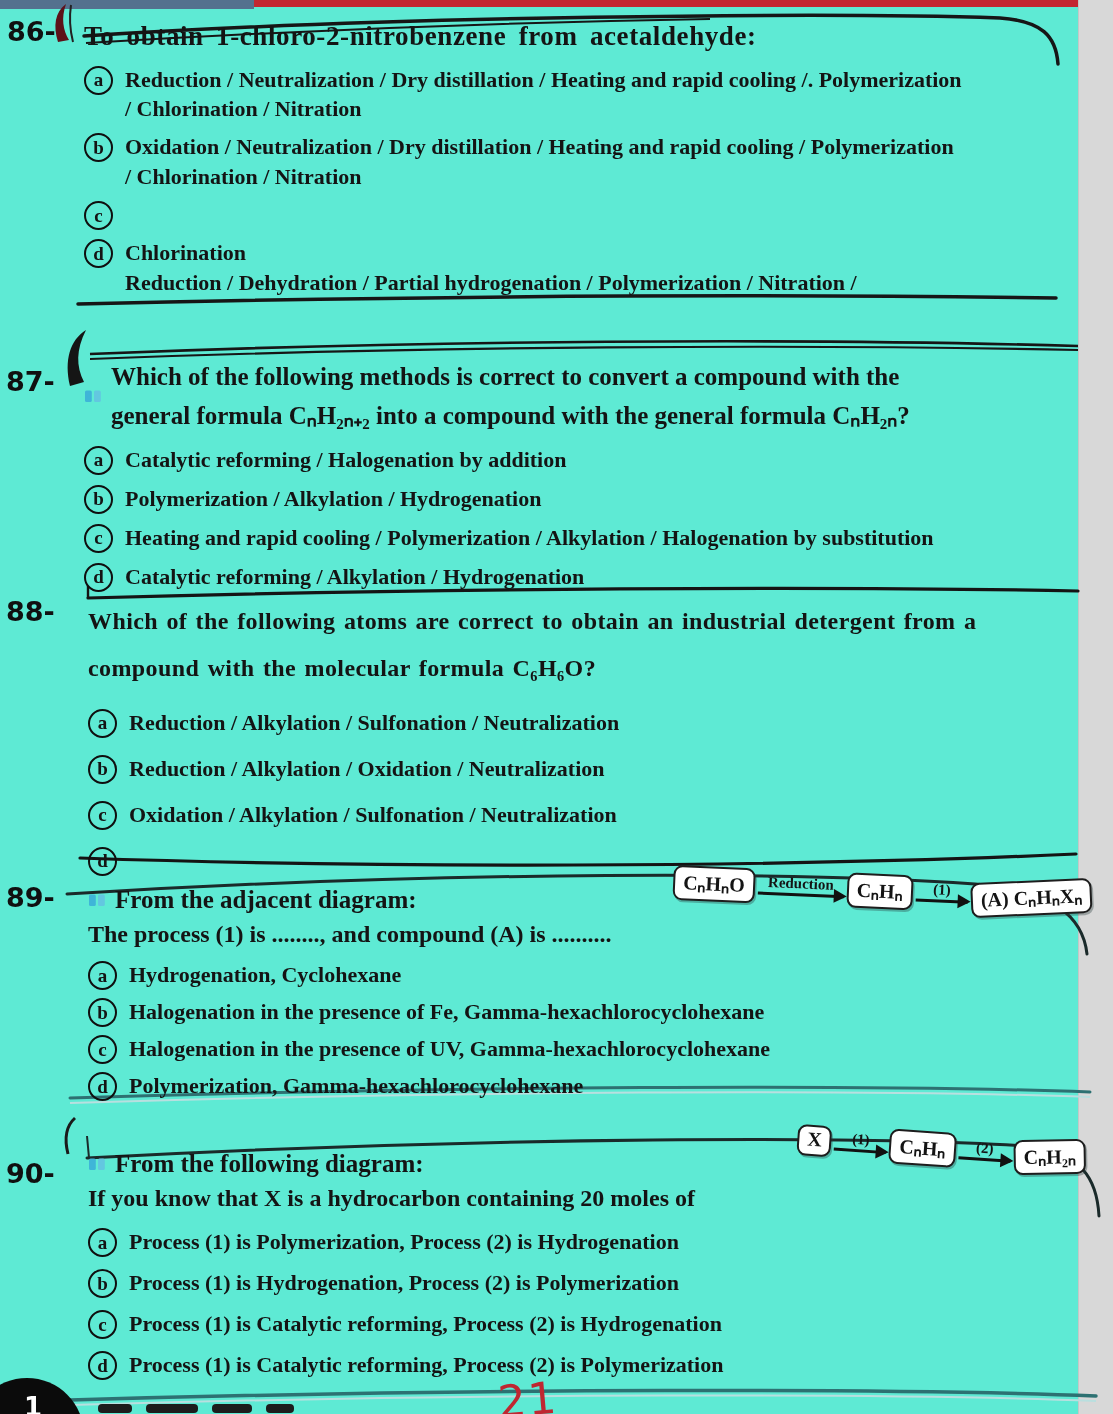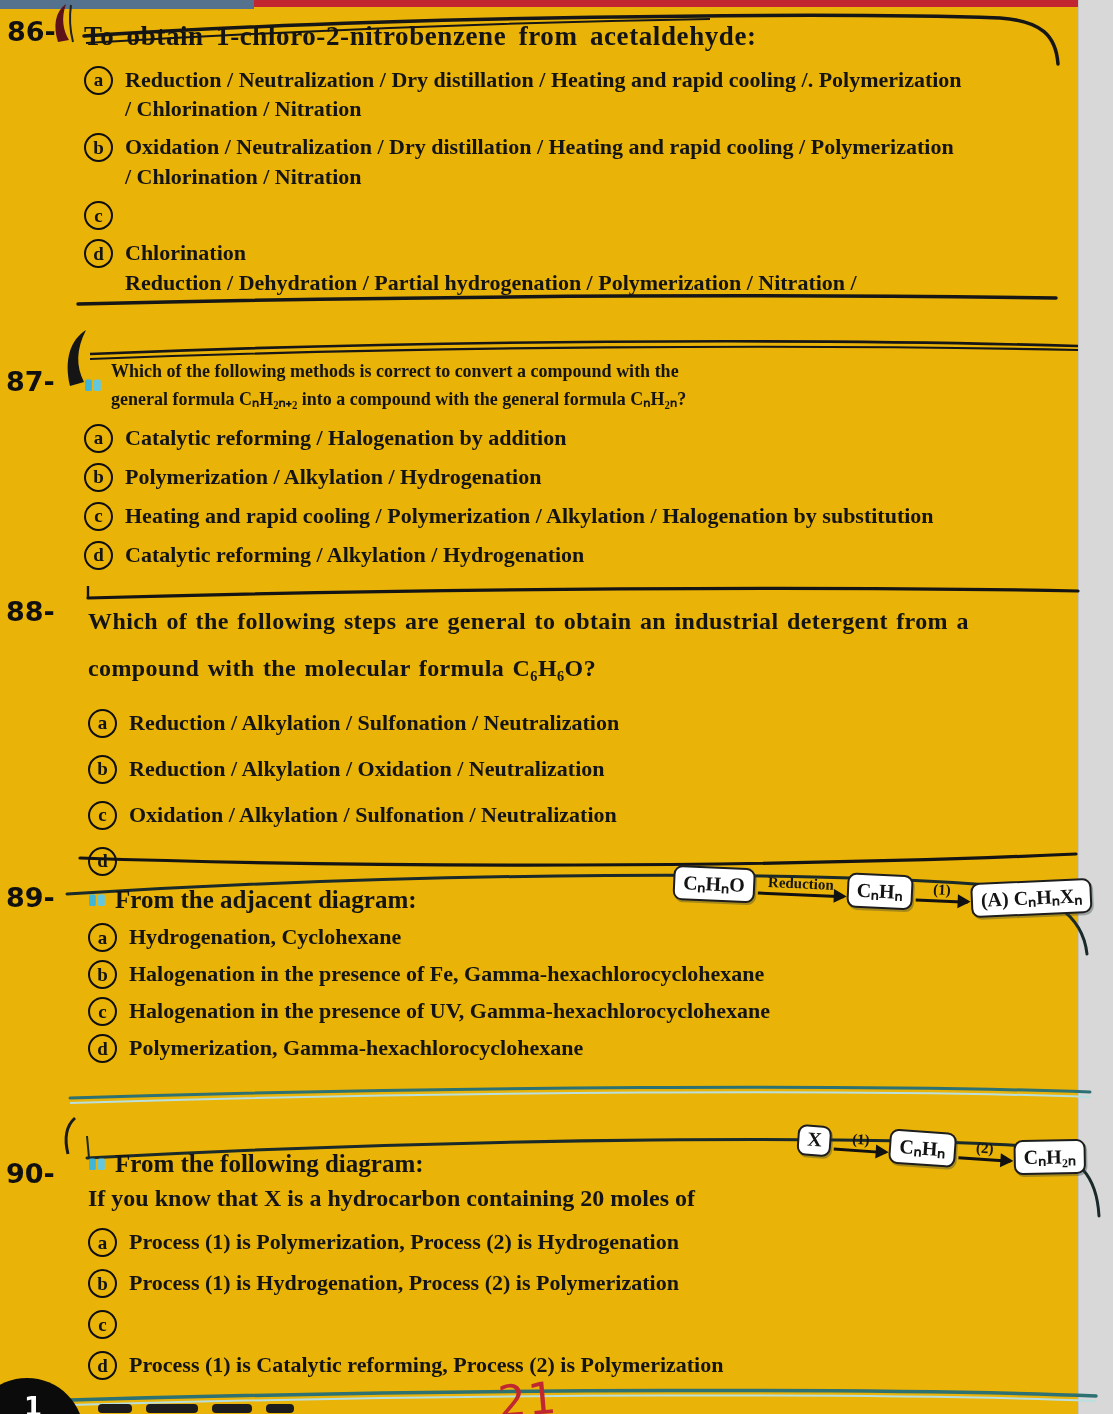--- a/index.html
+++ b/index.html
@@ -3,7 +3,7 @@
 <meta charset="utf-8">
 <style>
   html,body{margin:0;padding:0;background:#e9e9e9;}
-  .page{position:relative;width:1113px;height:1414px;background:#eab308;overflow:hidden;
+  .page{position:relative;width:1113px;height:1414px;background:#5eead4;overflow:hidden;
         font-family:"Liberation Serif", serif;color:#141414;}
   .right-strip{position:absolute;right:0;top:0;width:34px;height:100%;background:#d8d8d8;border-left:1px solid #c6c6c6;}
   .topbar-left{position:absolute;left:0;top:0;width:254px;height:9px;background:#54718e;}

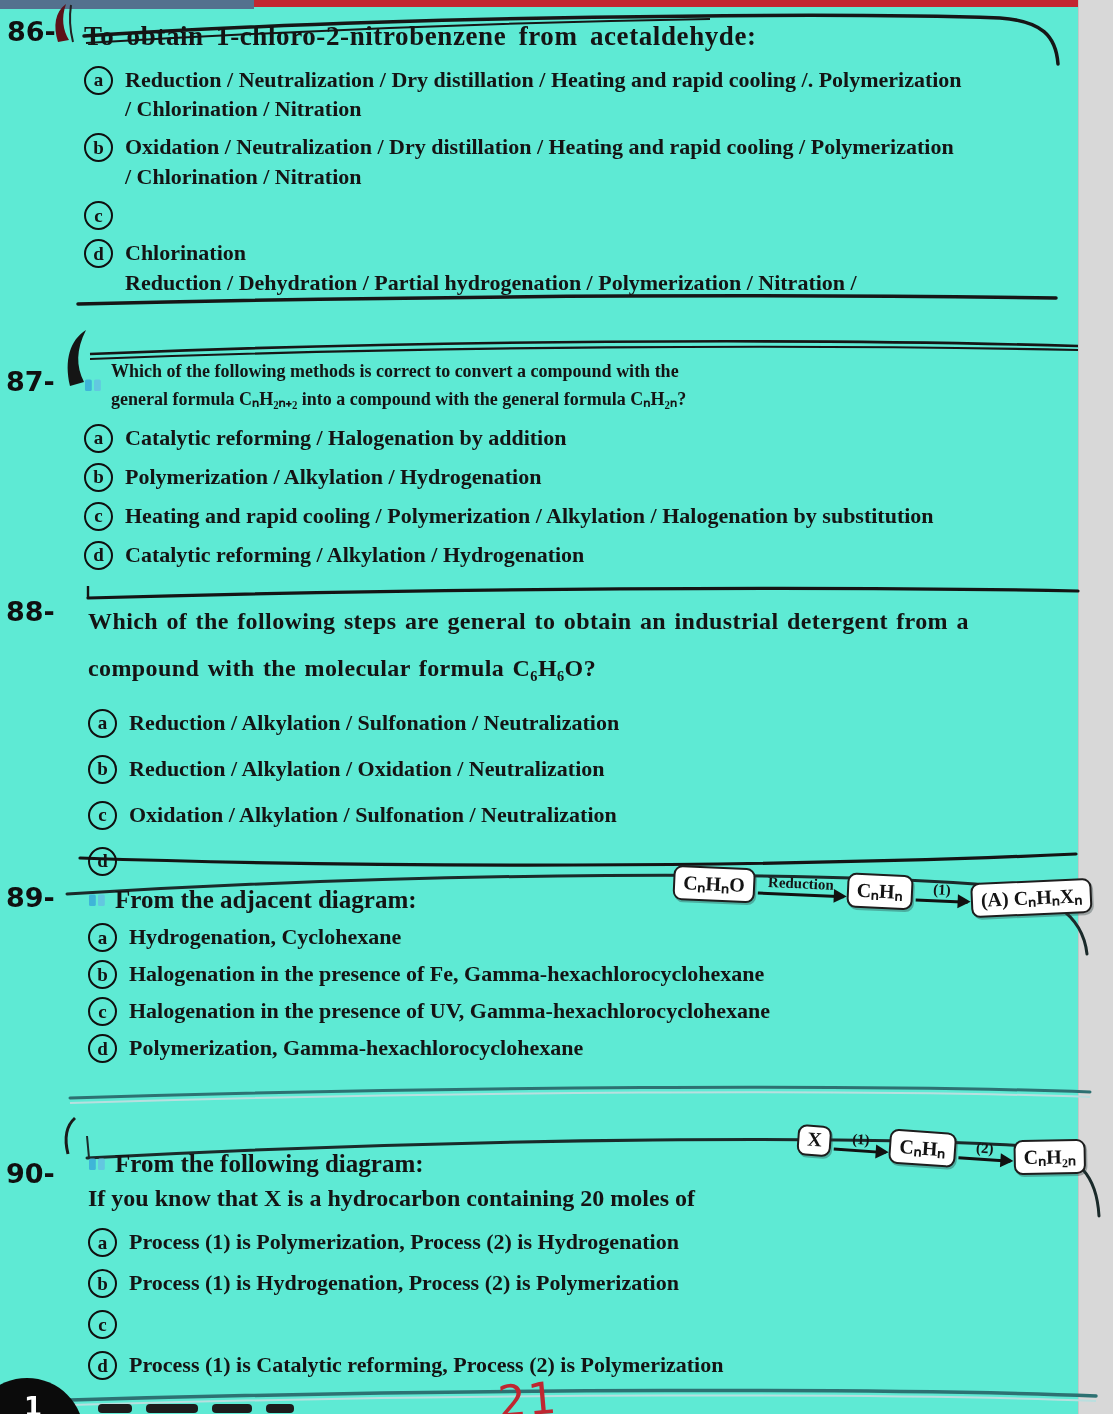--- a/index.html
+++ b/index.html
@@ -12,7 +12,7 @@
   .qnum{position:absolute;font-family:"DejaVu Sans", sans-serif;font-weight:700;font-size:27px;color:#101010;}
 
   .sec{position:absolute;}
-  .title{font-weight:700;font-size:18px;line-height:1.5;}
+  .title{font-weight:700;font-size:25px;line-height:1.5;}
   .t86{font-size:27px;letter-spacing:0.6px;word-spacing:5px;}
   .t87{line-height:1.55;}
   .t88{font-size:24px;line-height:1.95;letter-spacing:0.4px;word-spacing:2px;}

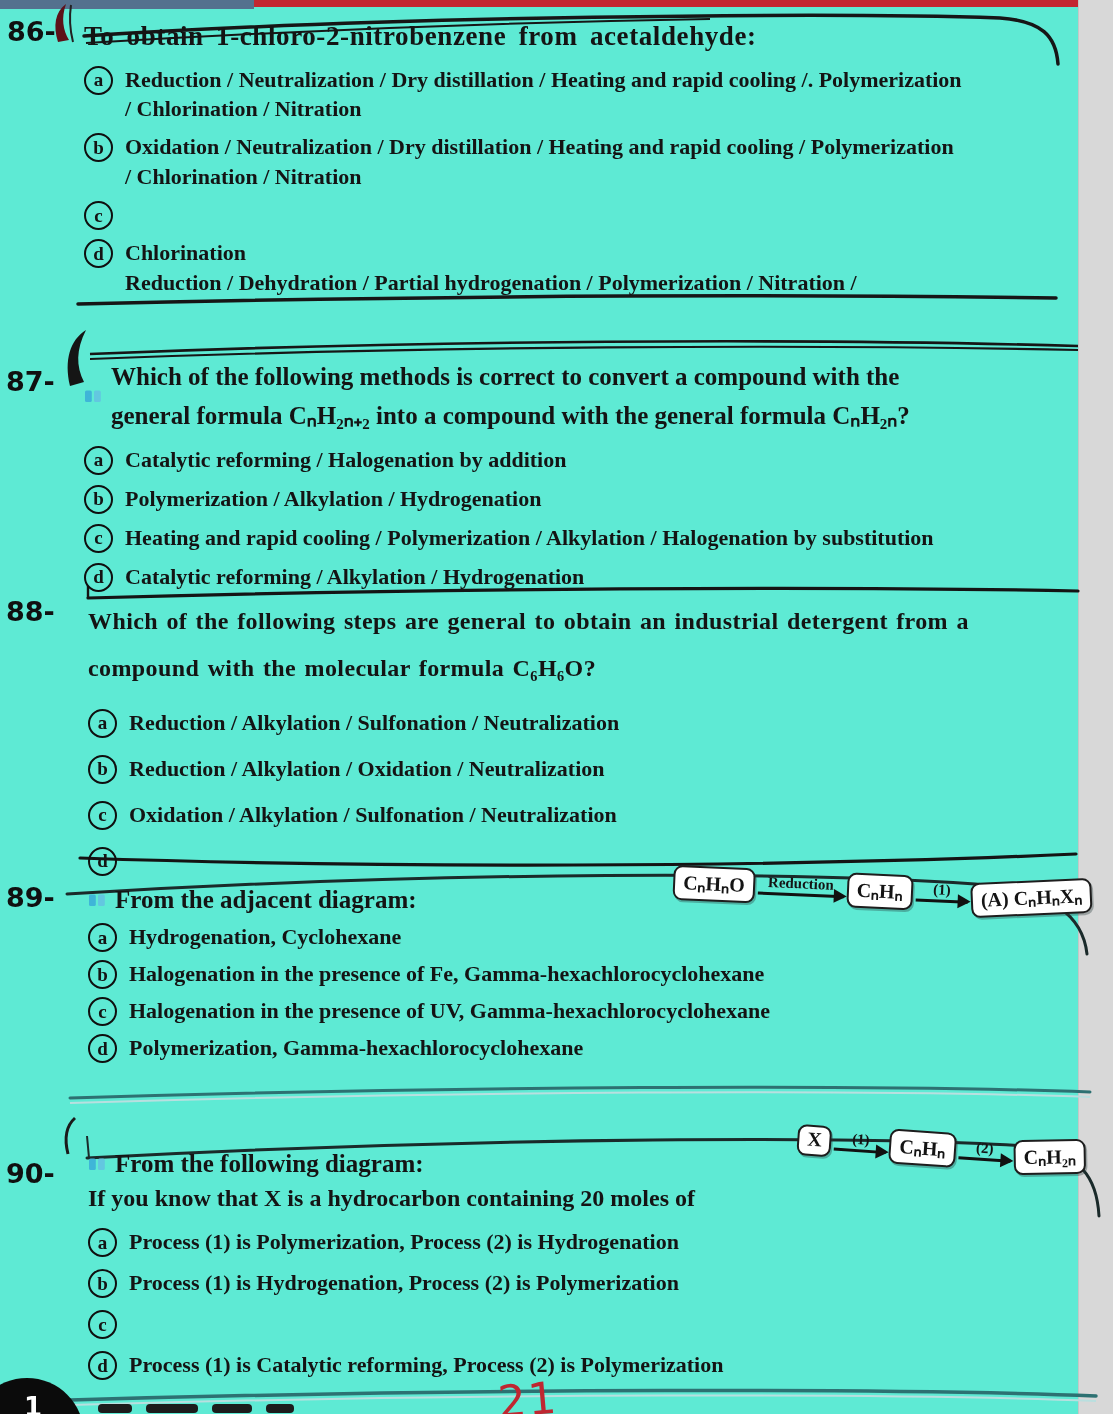--- a/index.html
+++ b/index.html
@@ -178,7 +178,7 @@
 
   <div class="sec" style="left:88px;top:598px;width:992px">
     <div class="title t88">
-        <span class="title-line">Which of the following steps are general to obtain an industrial detergent from a</span>
+        <span class="title-line">Which of the following atoms are correct to obtain an industrial detergent from a</span>
         <span class="title-line">compound with the molecular formula C₆H₆O?</span>
       </div>
     <div class="opts m88">

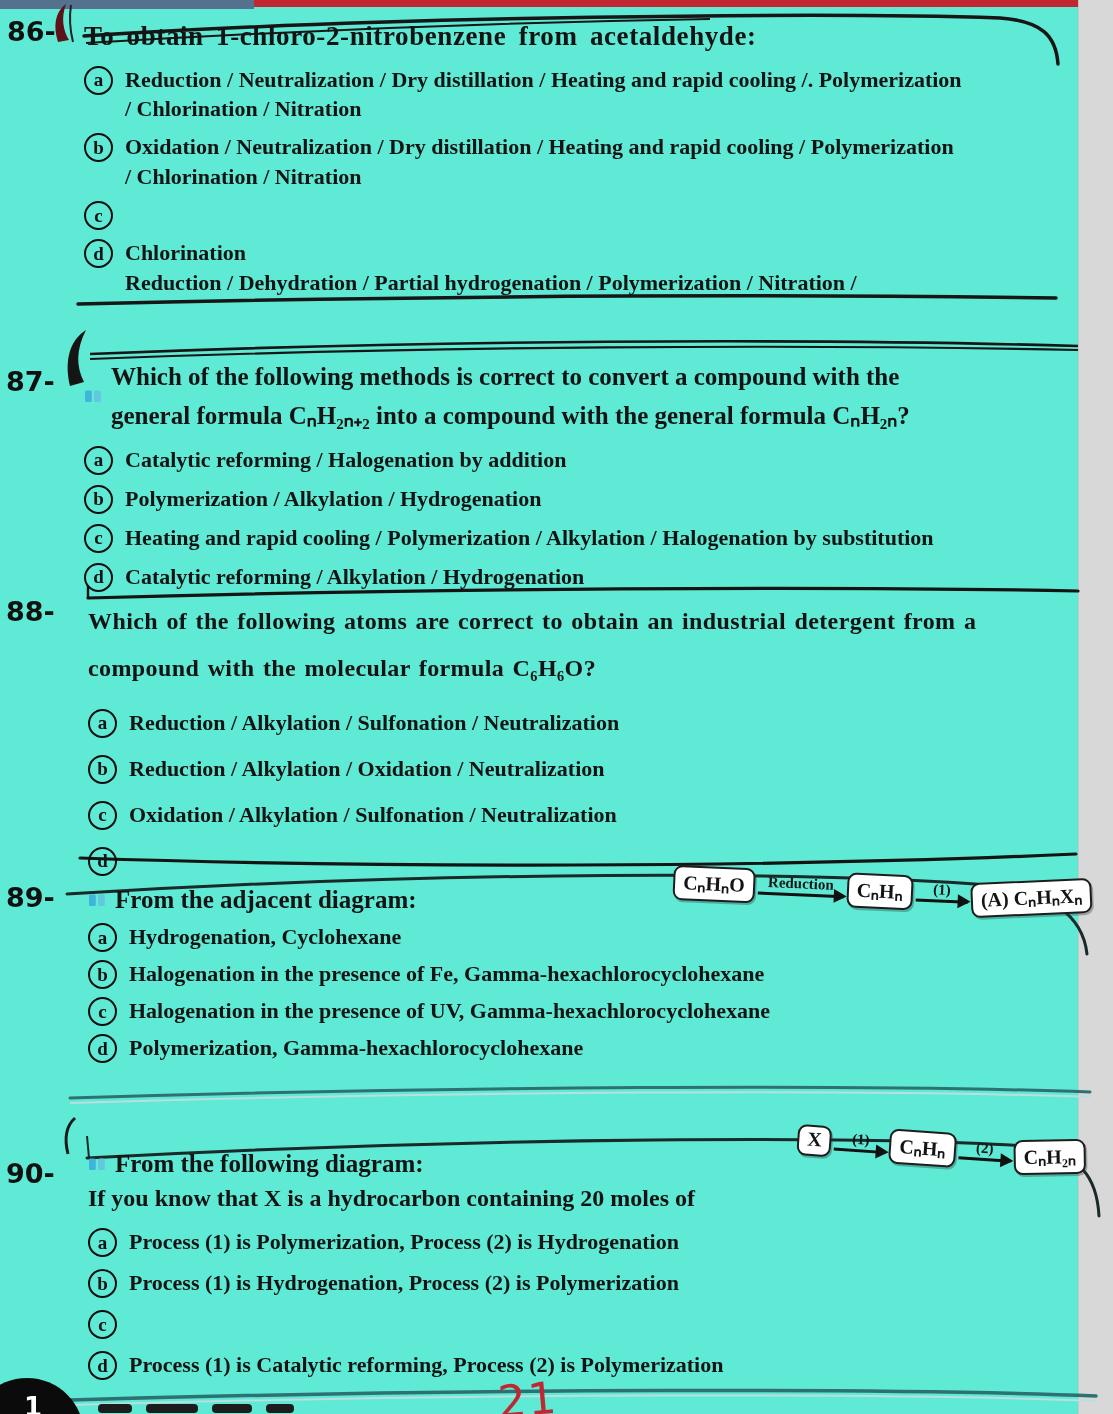--- a/index.html
+++ b/index.html
@@ -221,6 +221,7 @@
       </svg>
       <span>From the adjacent diagram:</span>
     </div>
+    <div class="subtitle">The process (1) is ........, and compound (A) is ..........</div>
     <div class="opts m89">
       <div class="opt">
         <span class="letter">a</span>

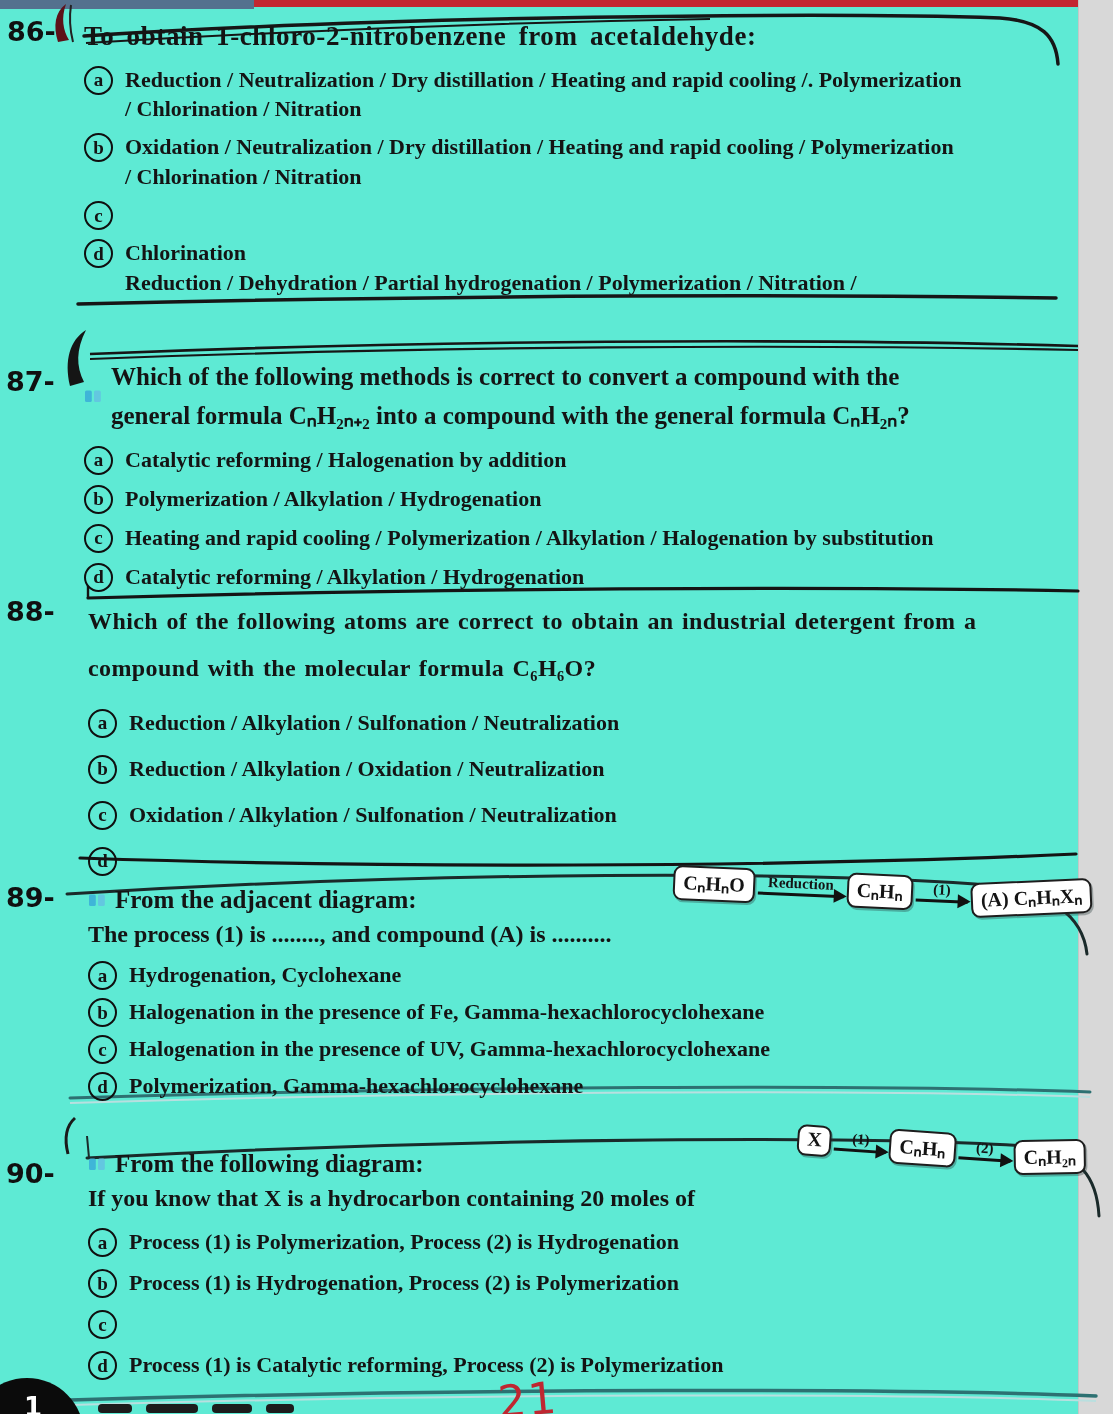--- a/index.html
+++ b/index.html
@@ -277,6 +277,7 @@
       </div>
       <div class="opt">
         <span class="letter">c</span>
+        <span class="opt-line">Process (1) is Catalytic reforming, Process (2) is Hydrogenation</span>
       </div>
       <div class="opt">
         <span class="letter">d</span>

